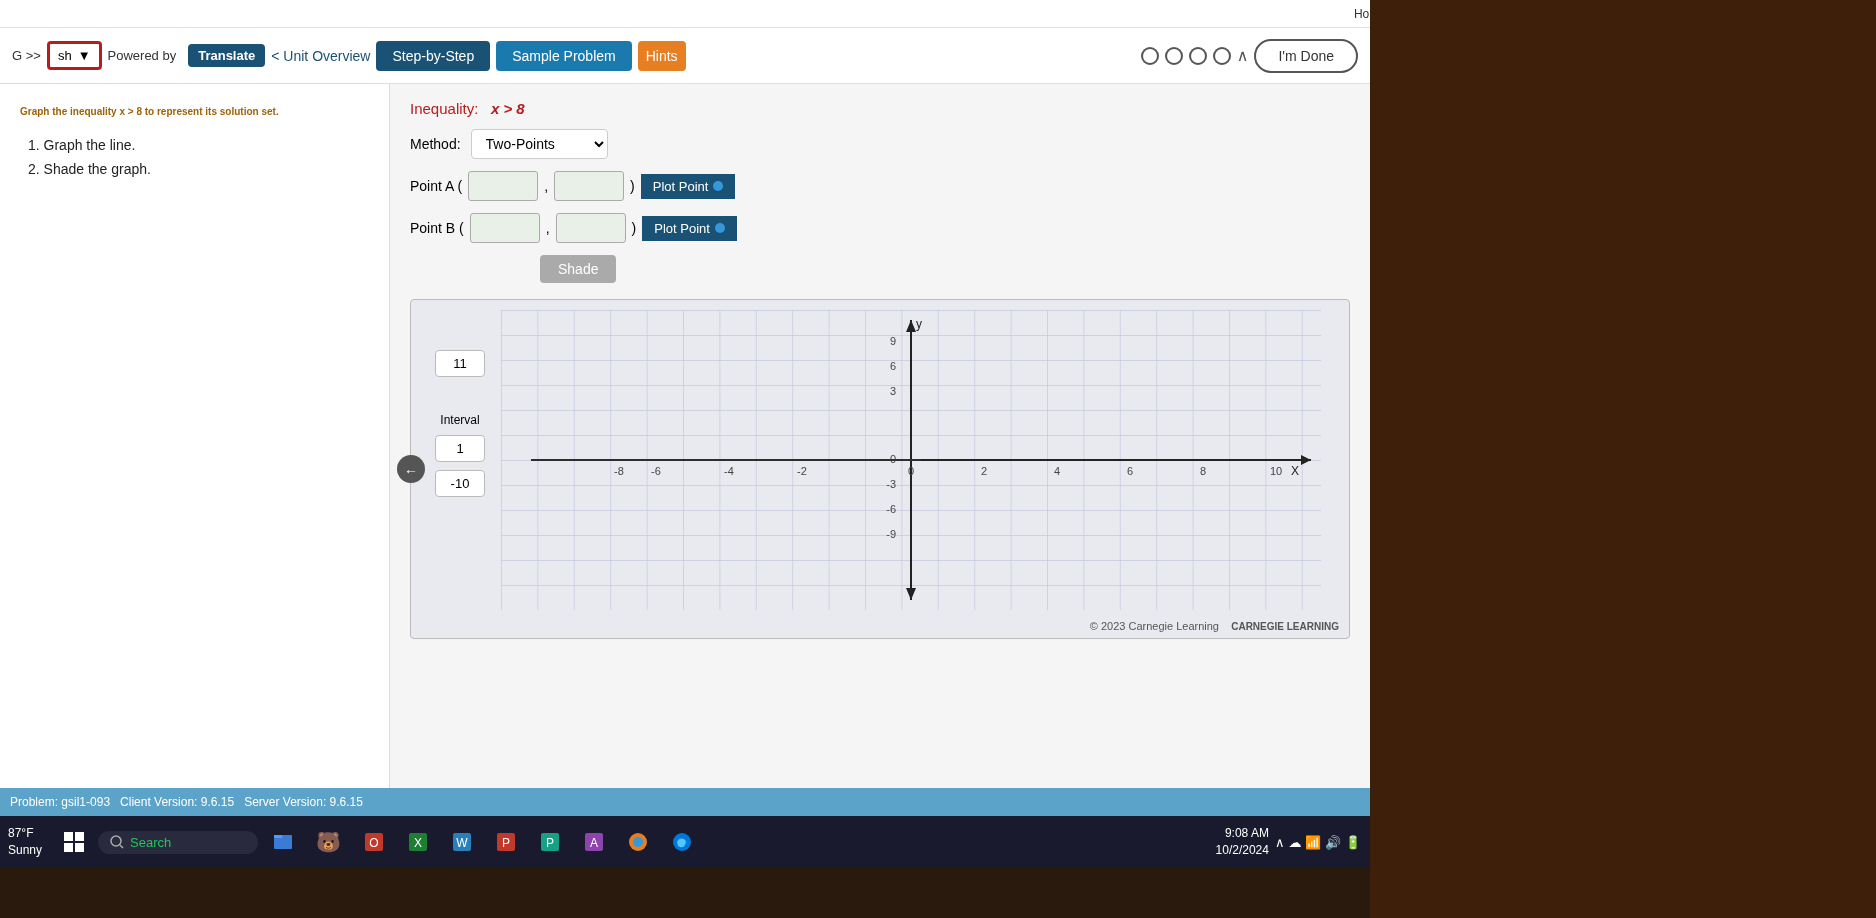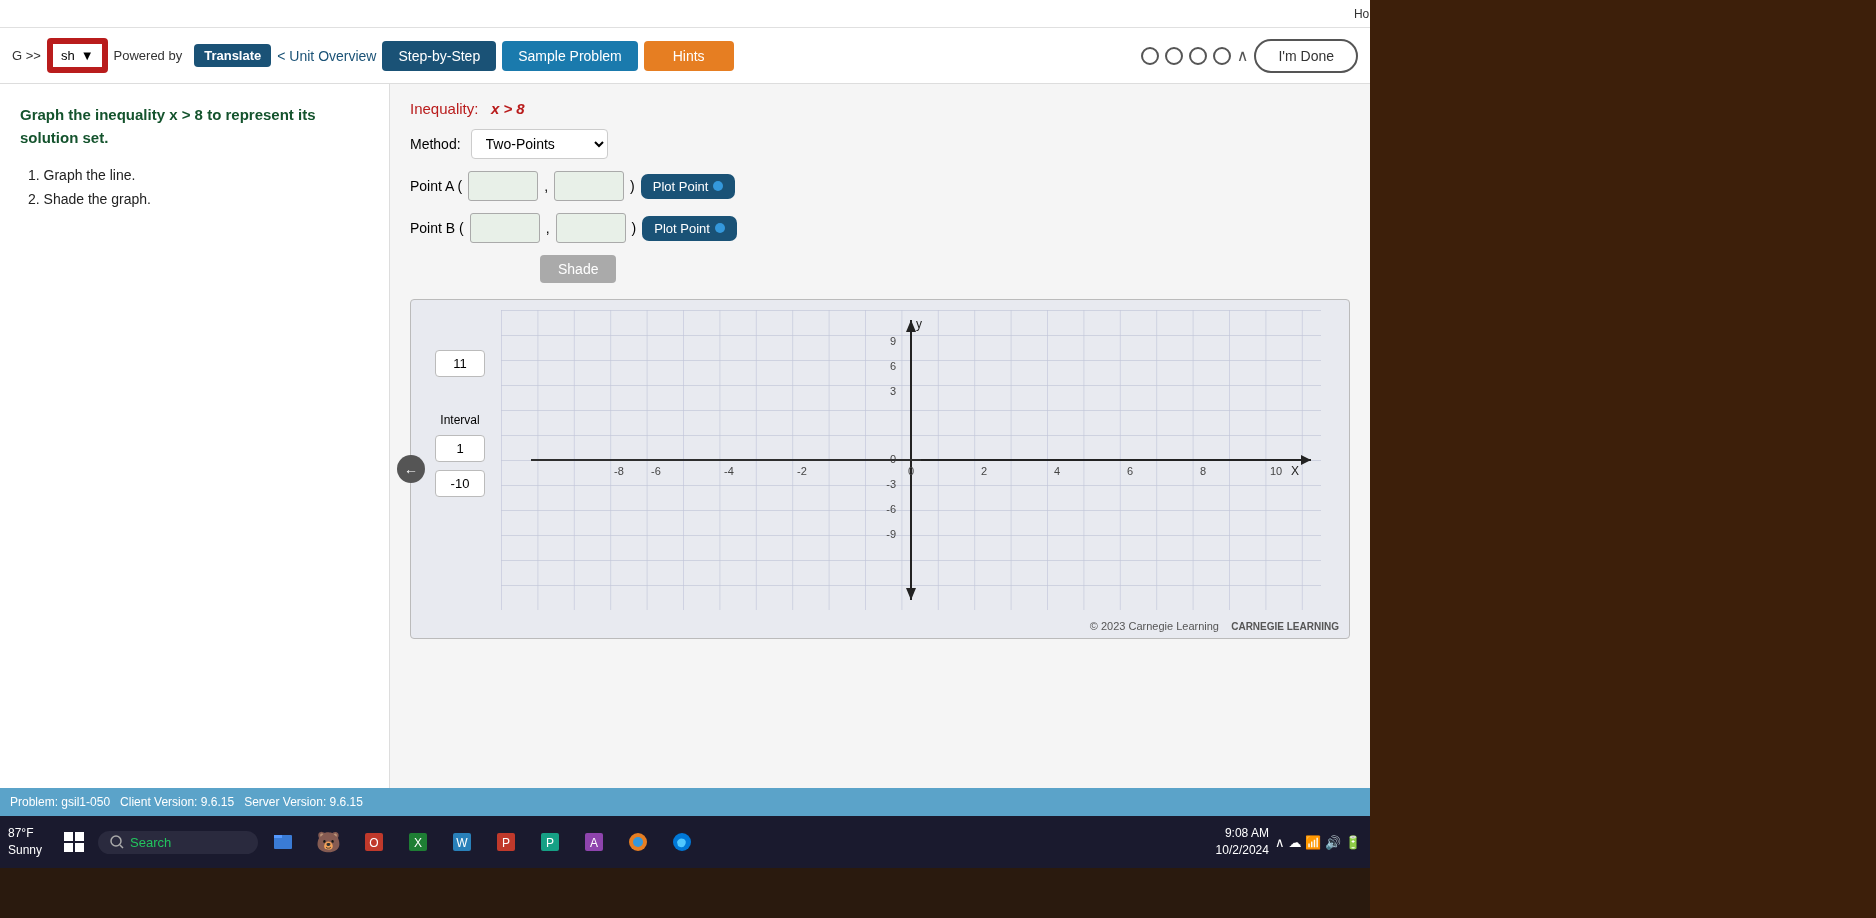--- a/index.html
+++ b/index.html
@@ -34,7 +34,7 @@
     .dropdown-selector {
       display: flex;
       align-items: center;
-      border: 6px solid #b91c1c;
+      border: 3px solid #b91c1c;
       border-radius: 4px;
       padding: 4px 8px;
       font-size: 13px;

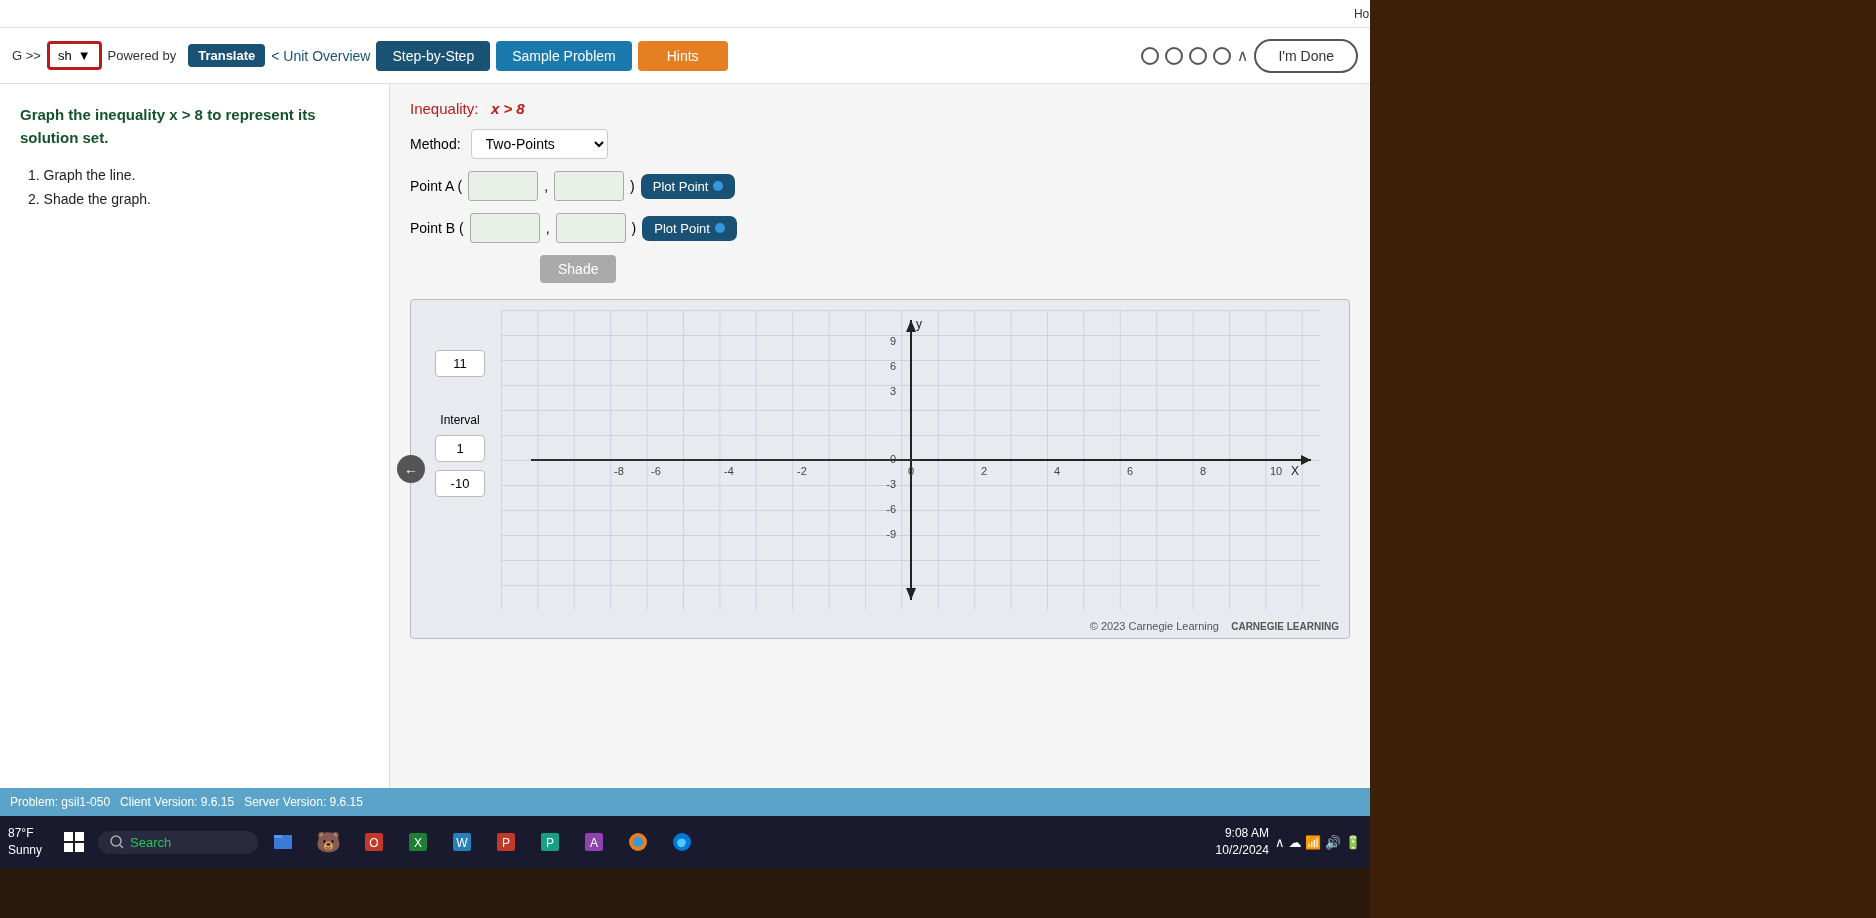--- a/index.html
+++ b/index.html
@@ -90,7 +90,7 @@
       color: #fff;
       border: none;
       border-radius: 4px;
-      padding: 7px 29px;
+      padding: 7px 8px;
       font-size: 14px;
       cursor: pointer;
       font-weight: 500;

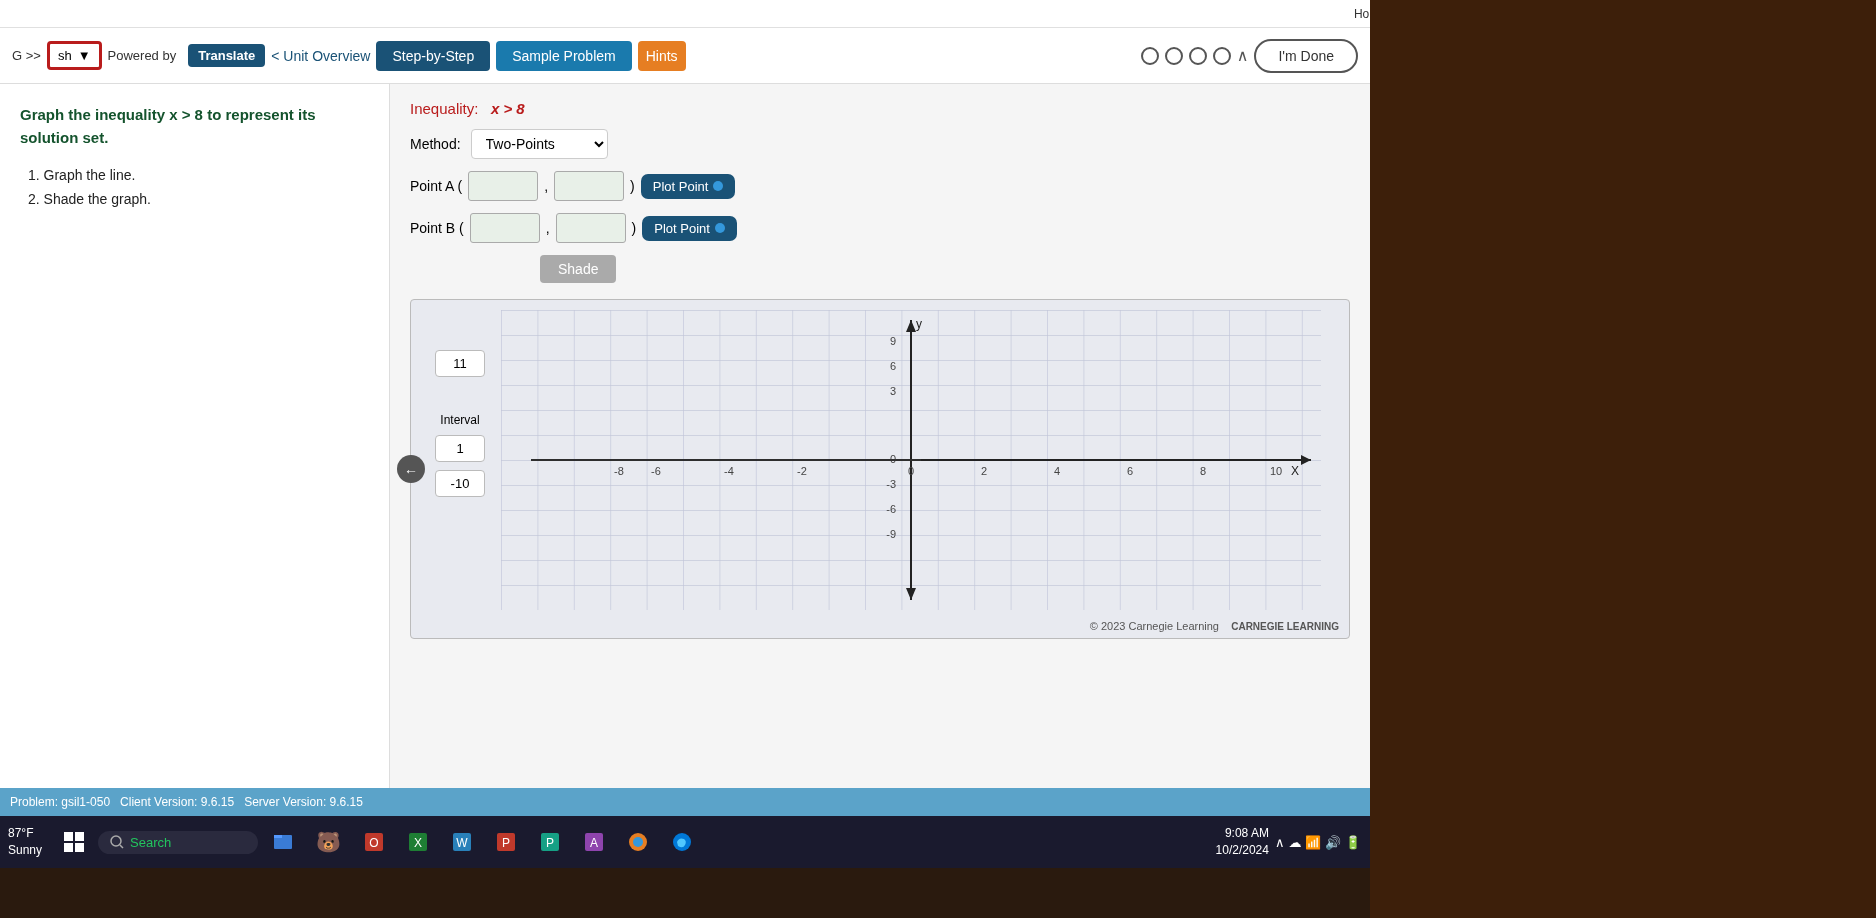--- a/index.html
+++ b/index.html
@@ -140,9 +140,9 @@
       border-right: 1px solid #ddd;
     }
     .problem-text {
-      font-size: 15px;
+      font-size: 10px;
       font-weight: bold;
-      color: #14532d;
+      color: #a16207;
       line-height: 1.5;
       margin-bottom: 18px;
     }

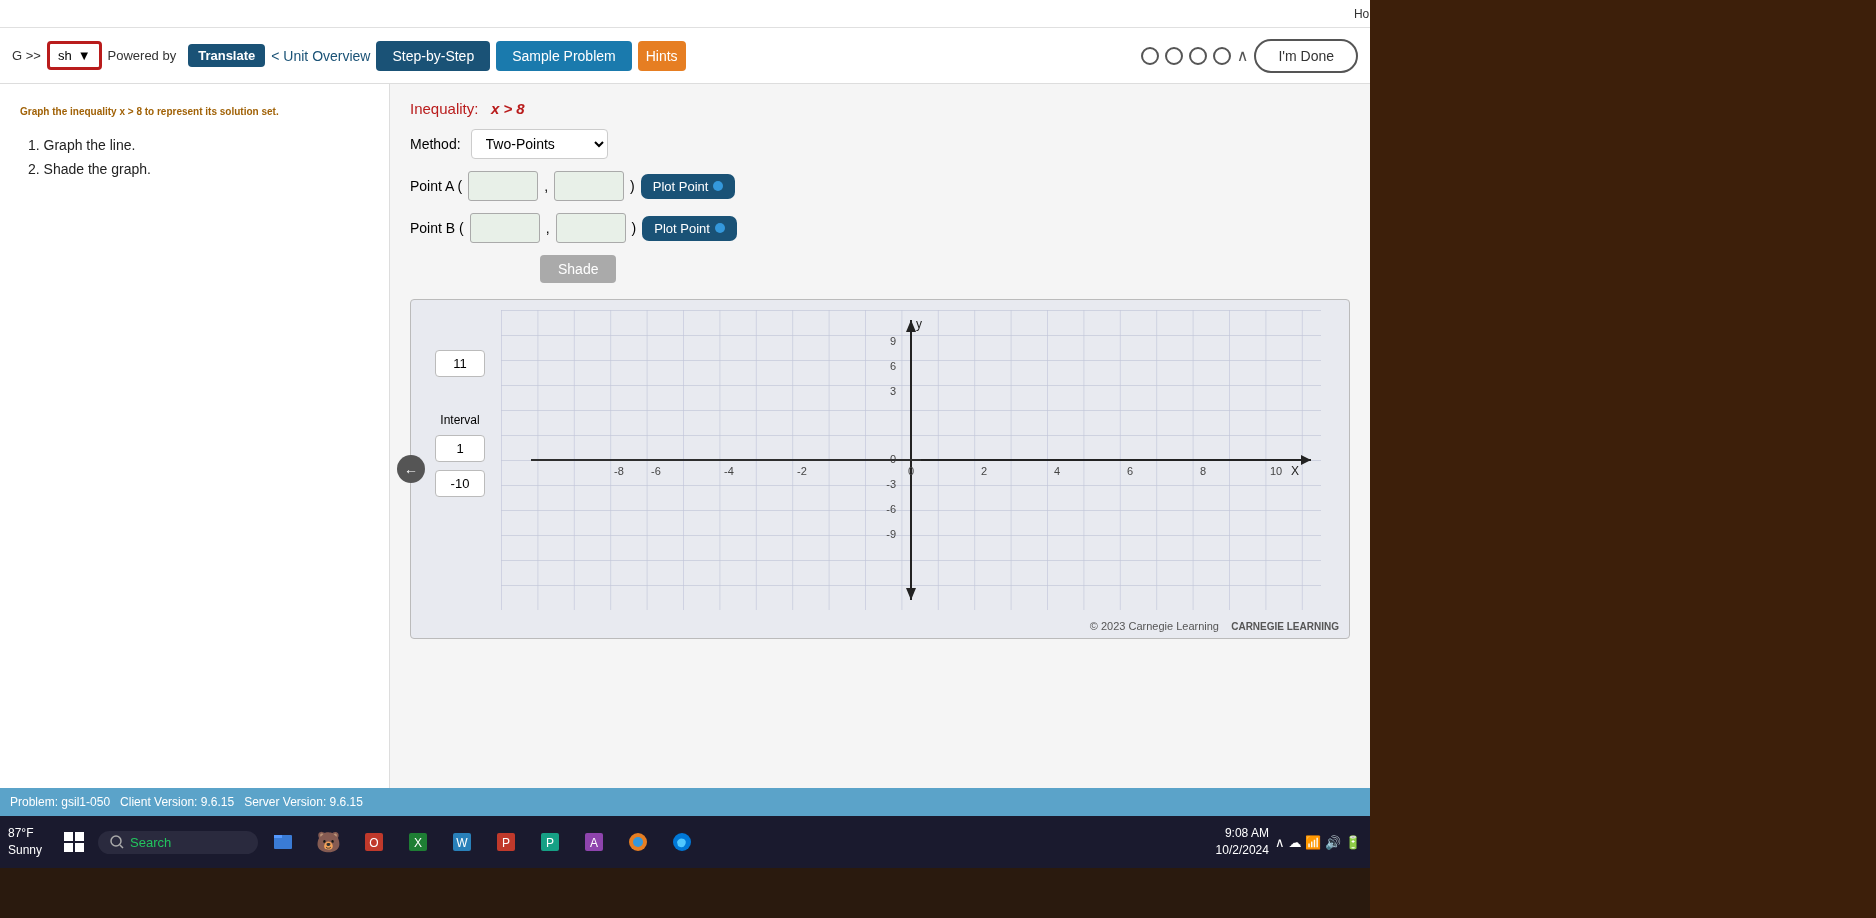--- a/index.html
+++ b/index.html
@@ -201,7 +201,7 @@
       background: #1a5276;
       color: #fff;
       border: none;
-      border-radius: 7px;
+      border-radius: 0;
       padding: 5px 12px;
       font-size: 13px;
       cursor: pointer;

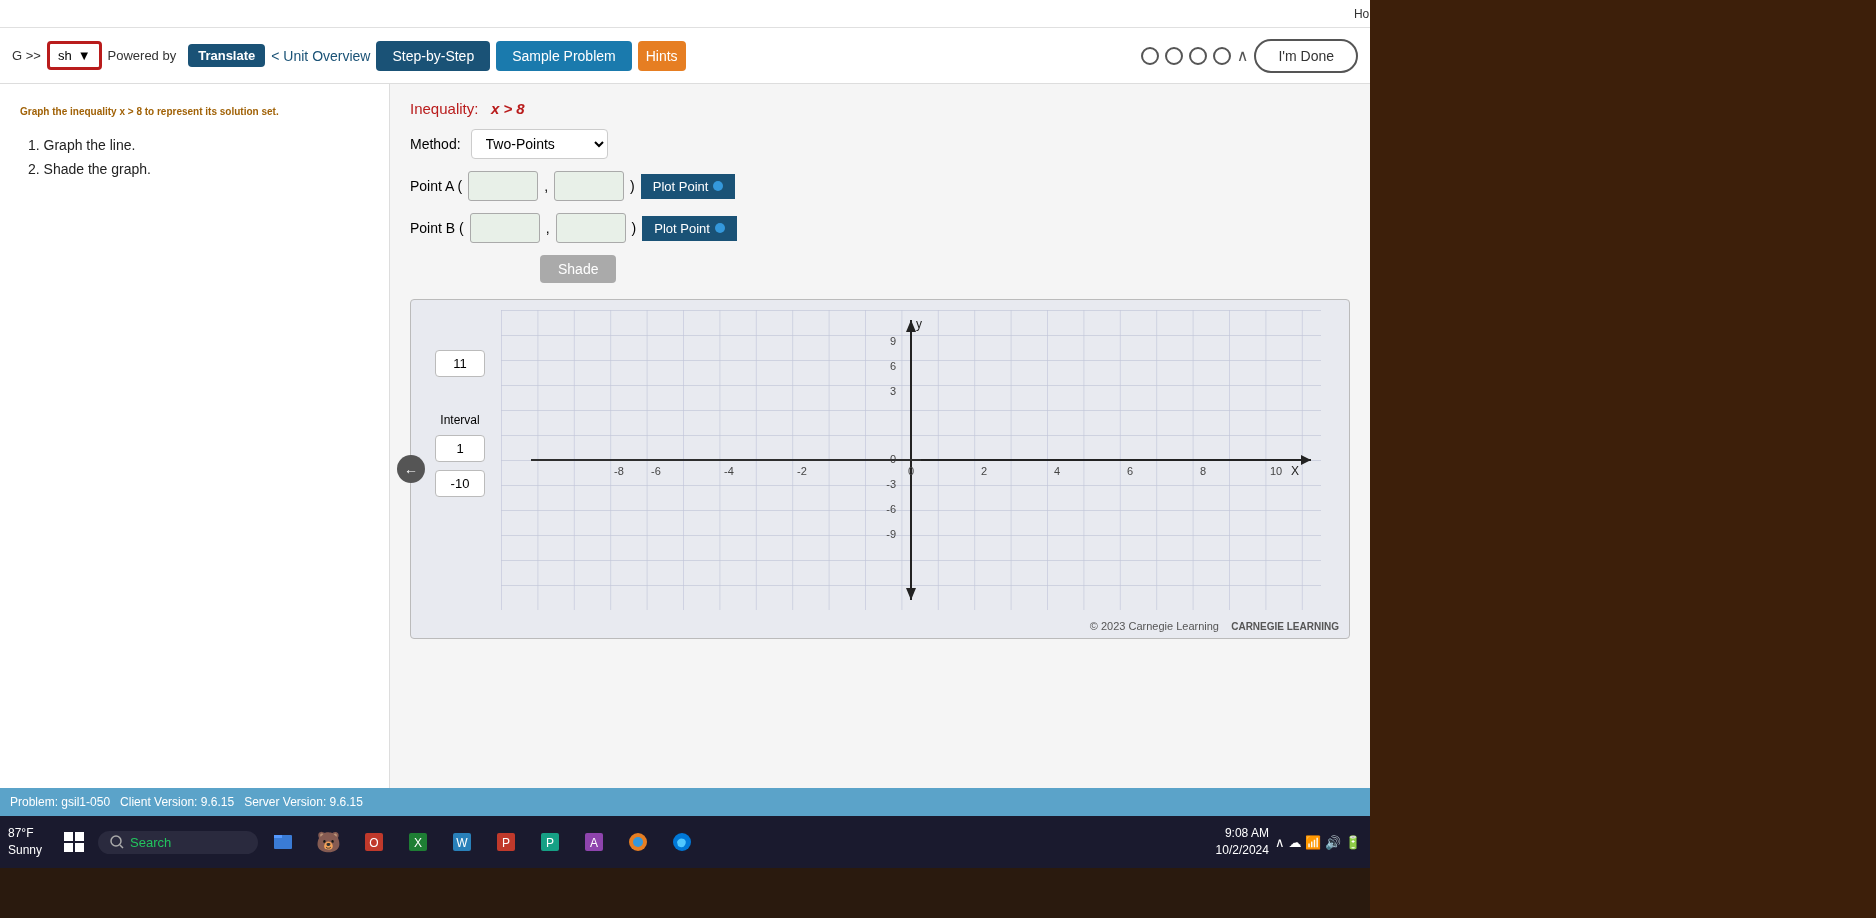--- a/index.html
+++ b/index.html
@@ -533,7 +533,7 @@
   </div>
 
   <div class="status-bar" style="bottom:52px;">
-    <span>Problem: gsil1-050</span>
+    <span>Problem: gsil1-093</span>
     &nbsp;&nbsp;&nbsp;
     <span>Client Version: 9.6.15</span>
     &nbsp;&nbsp;&nbsp;

